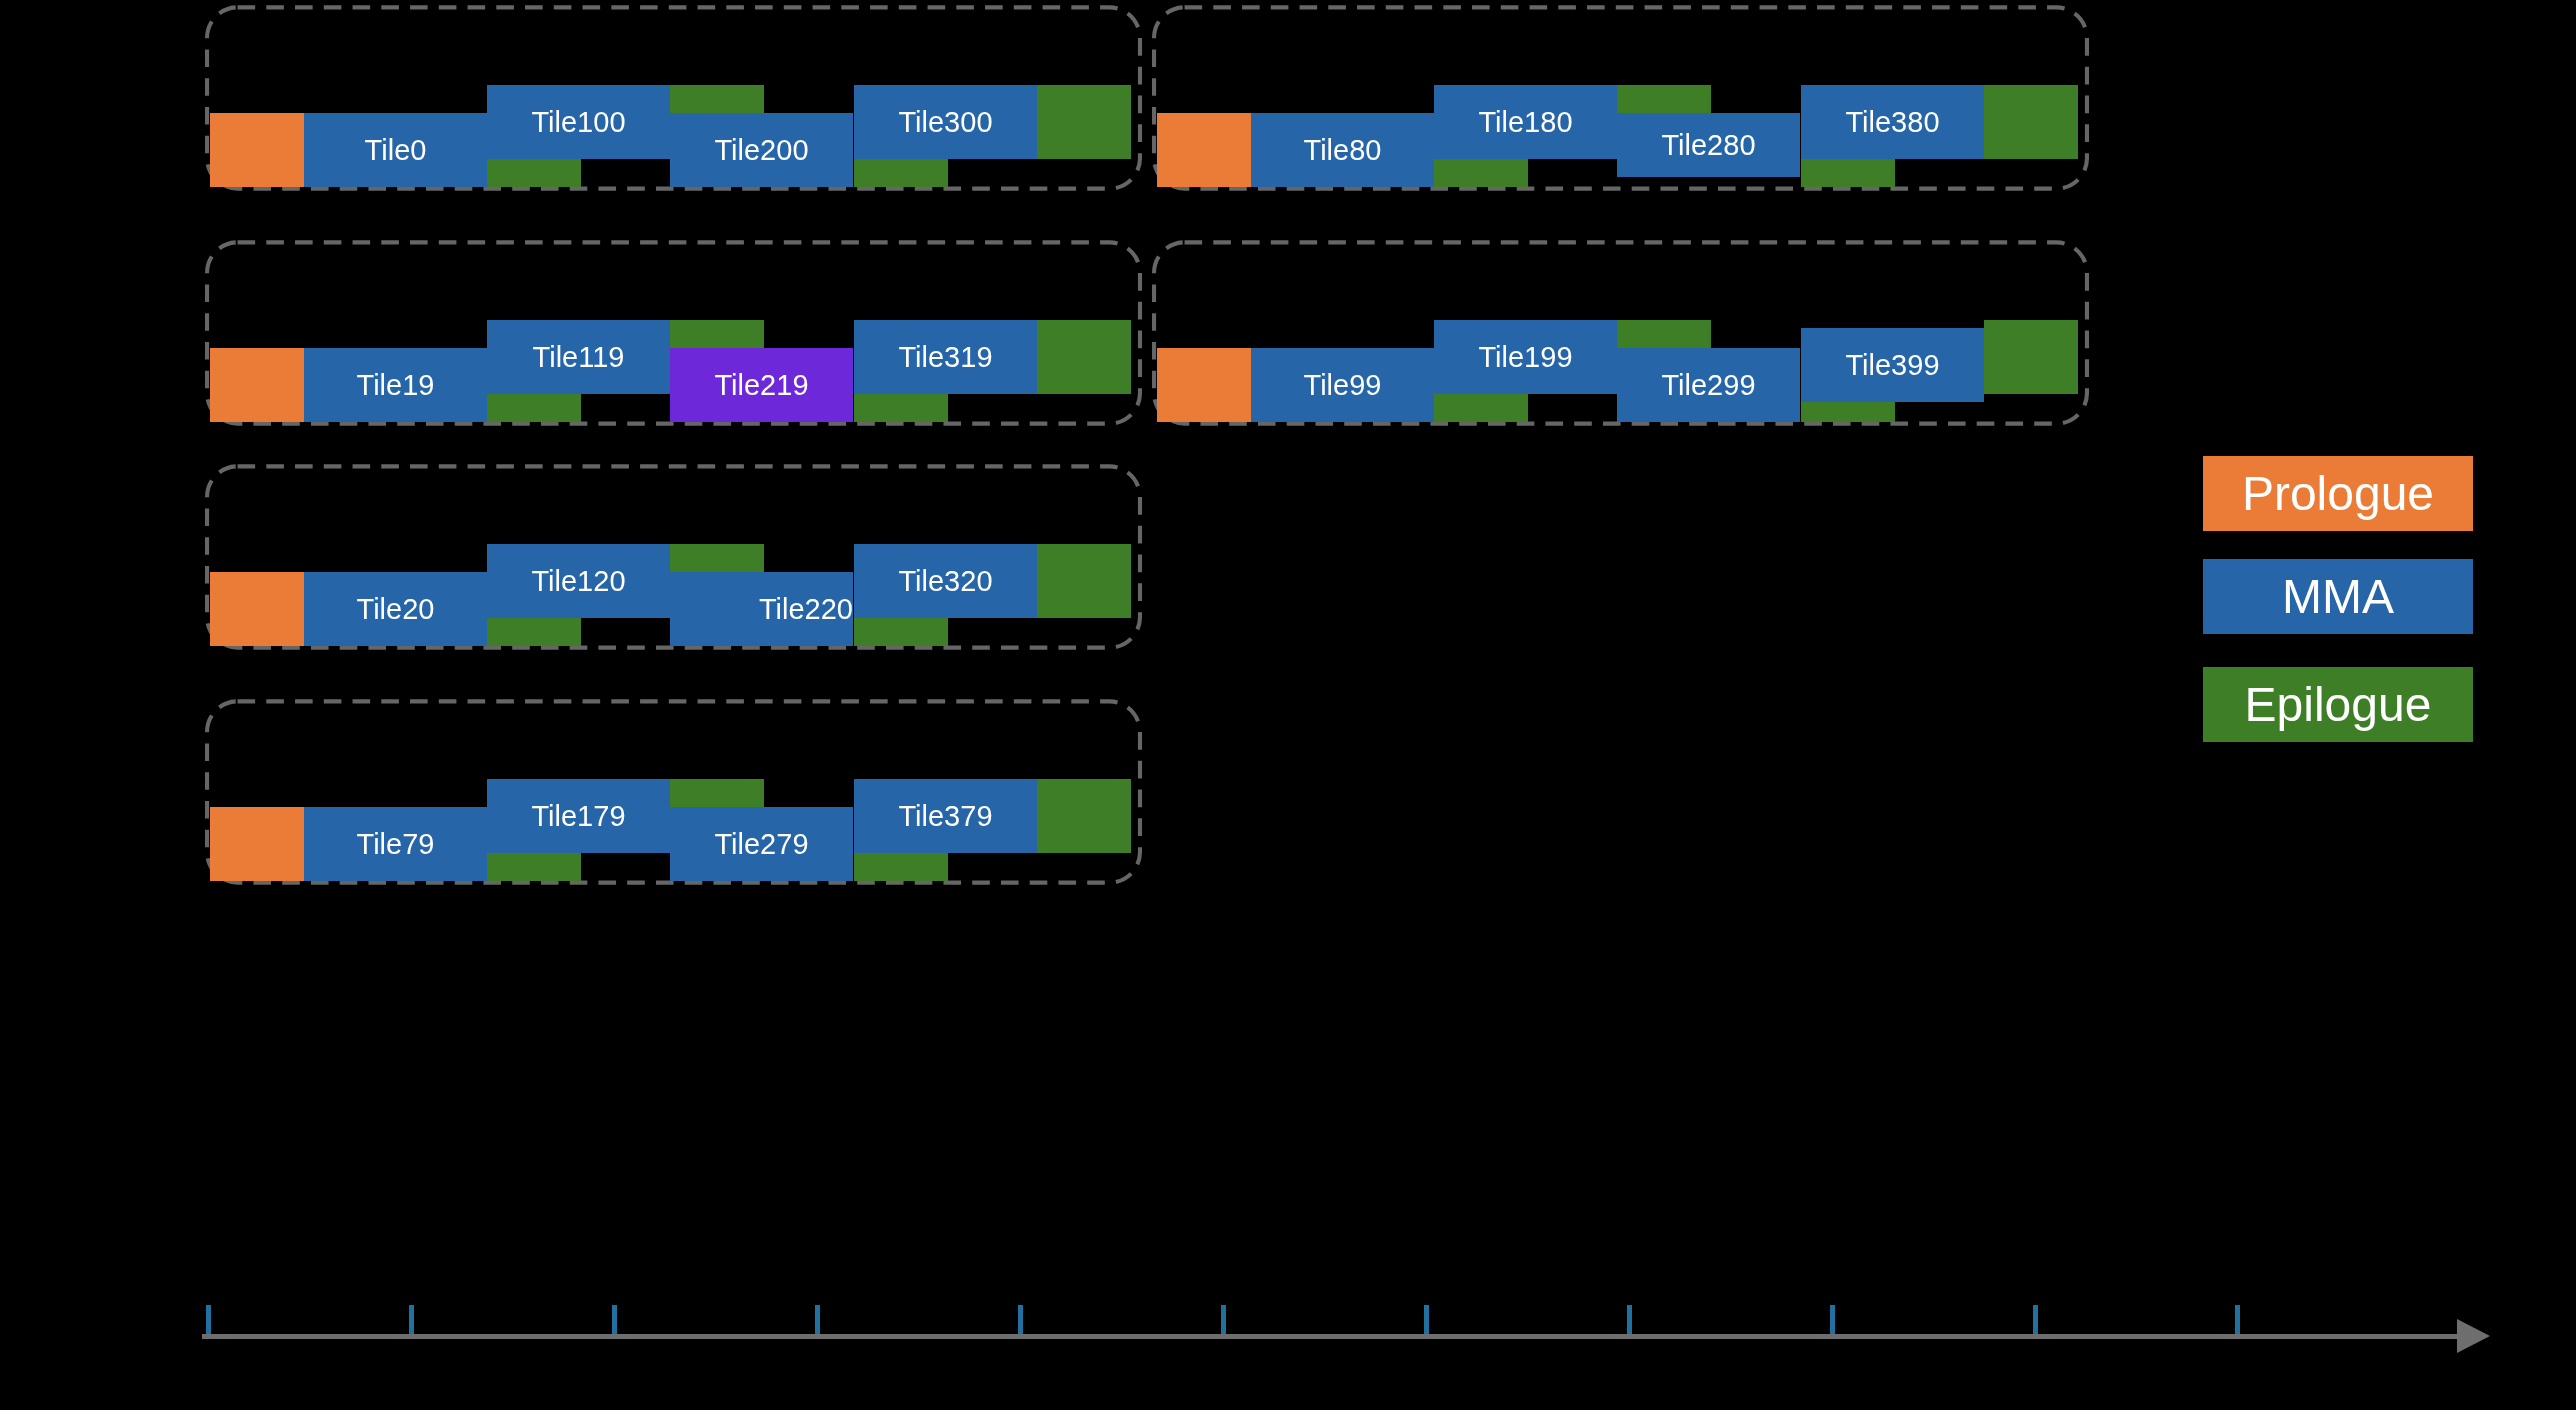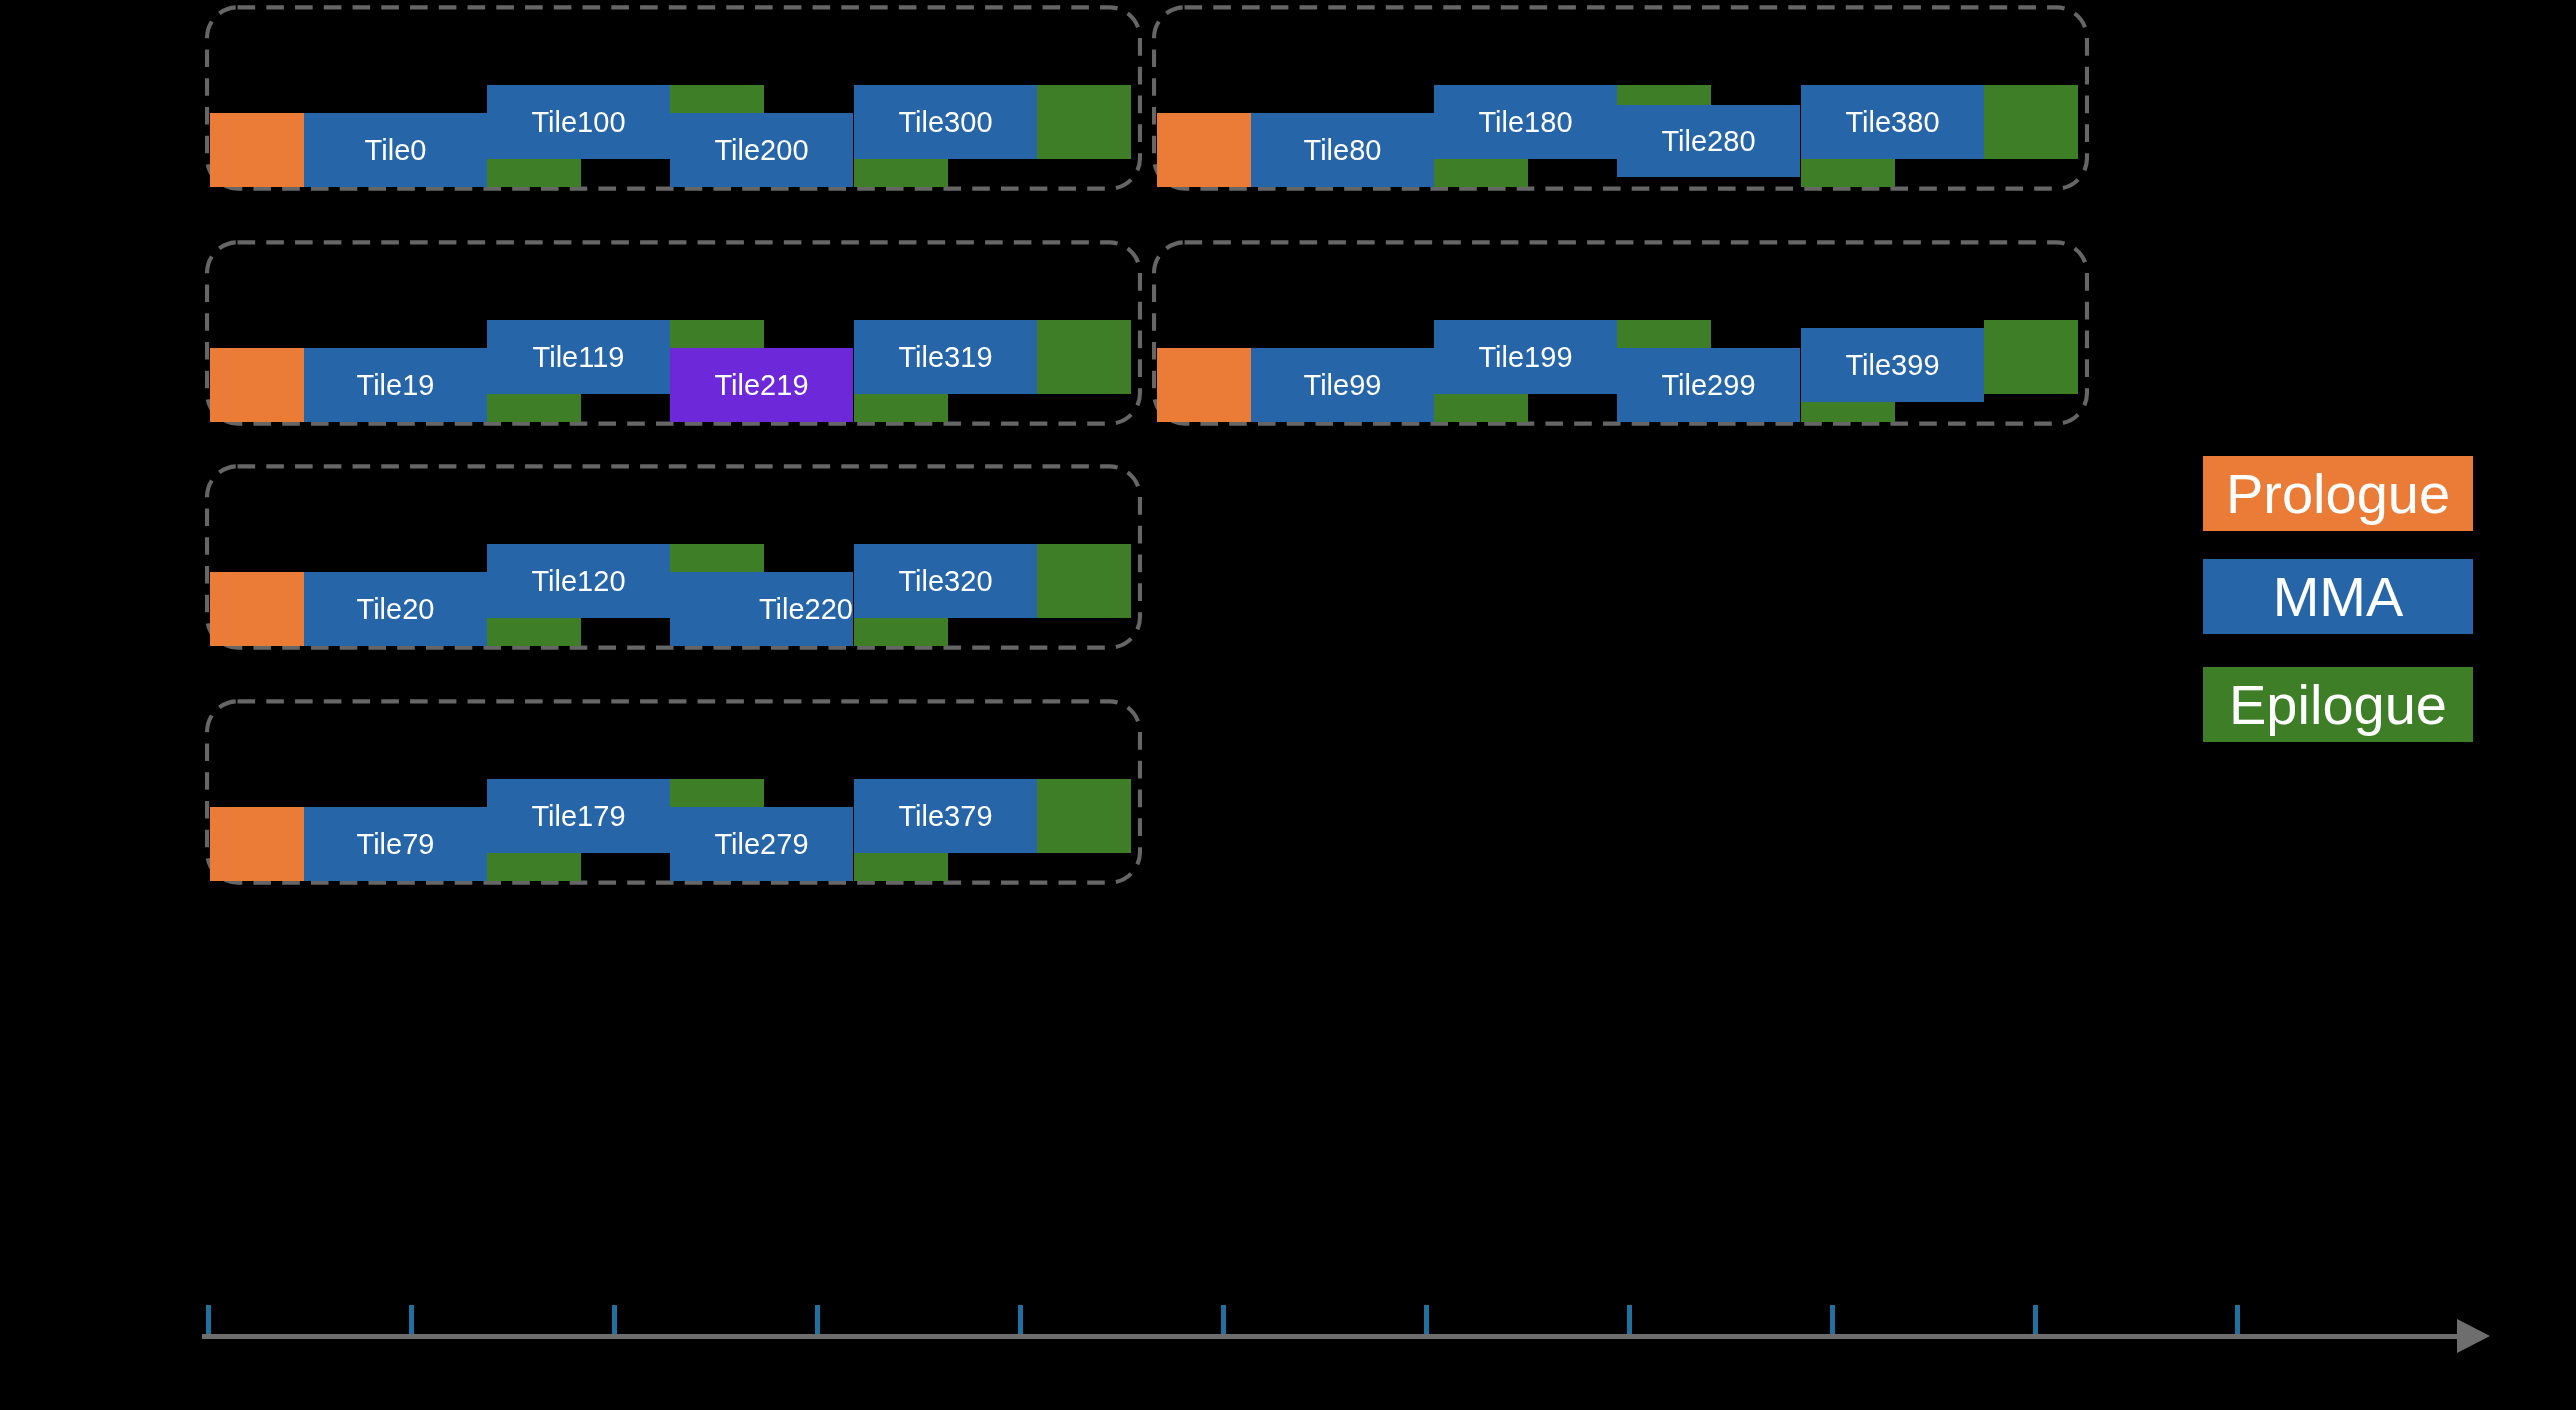--- a/index.html
+++ b/index.html
@@ -59,7 +59,7 @@
           <span class="tile-label">Tile180</span>
         </div>
         <div class="block" style="position: absolute; left: 466px; top: 80px; width: 94px; height: 29px; background: rgb(61, 126, 38);"></div>
-        <div class="block" style="position: absolute; left: 466px; top: 100px; width: 183px; height: 72px; background: rgb(37, 101, 168); text-align: center;">
+        <div class="block" style="position: absolute; left: 466px; top: 108px; width: 183px; height: 64px; background: rgb(37, 101, 168); text-align: center;">
           <span class="tile-label">Tile280</span>
         </div>
         <div class="block" style="position: absolute; left: 650px; top: 153px; width: 94px; height: 29px; background: rgb(61, 126, 38);"></div>

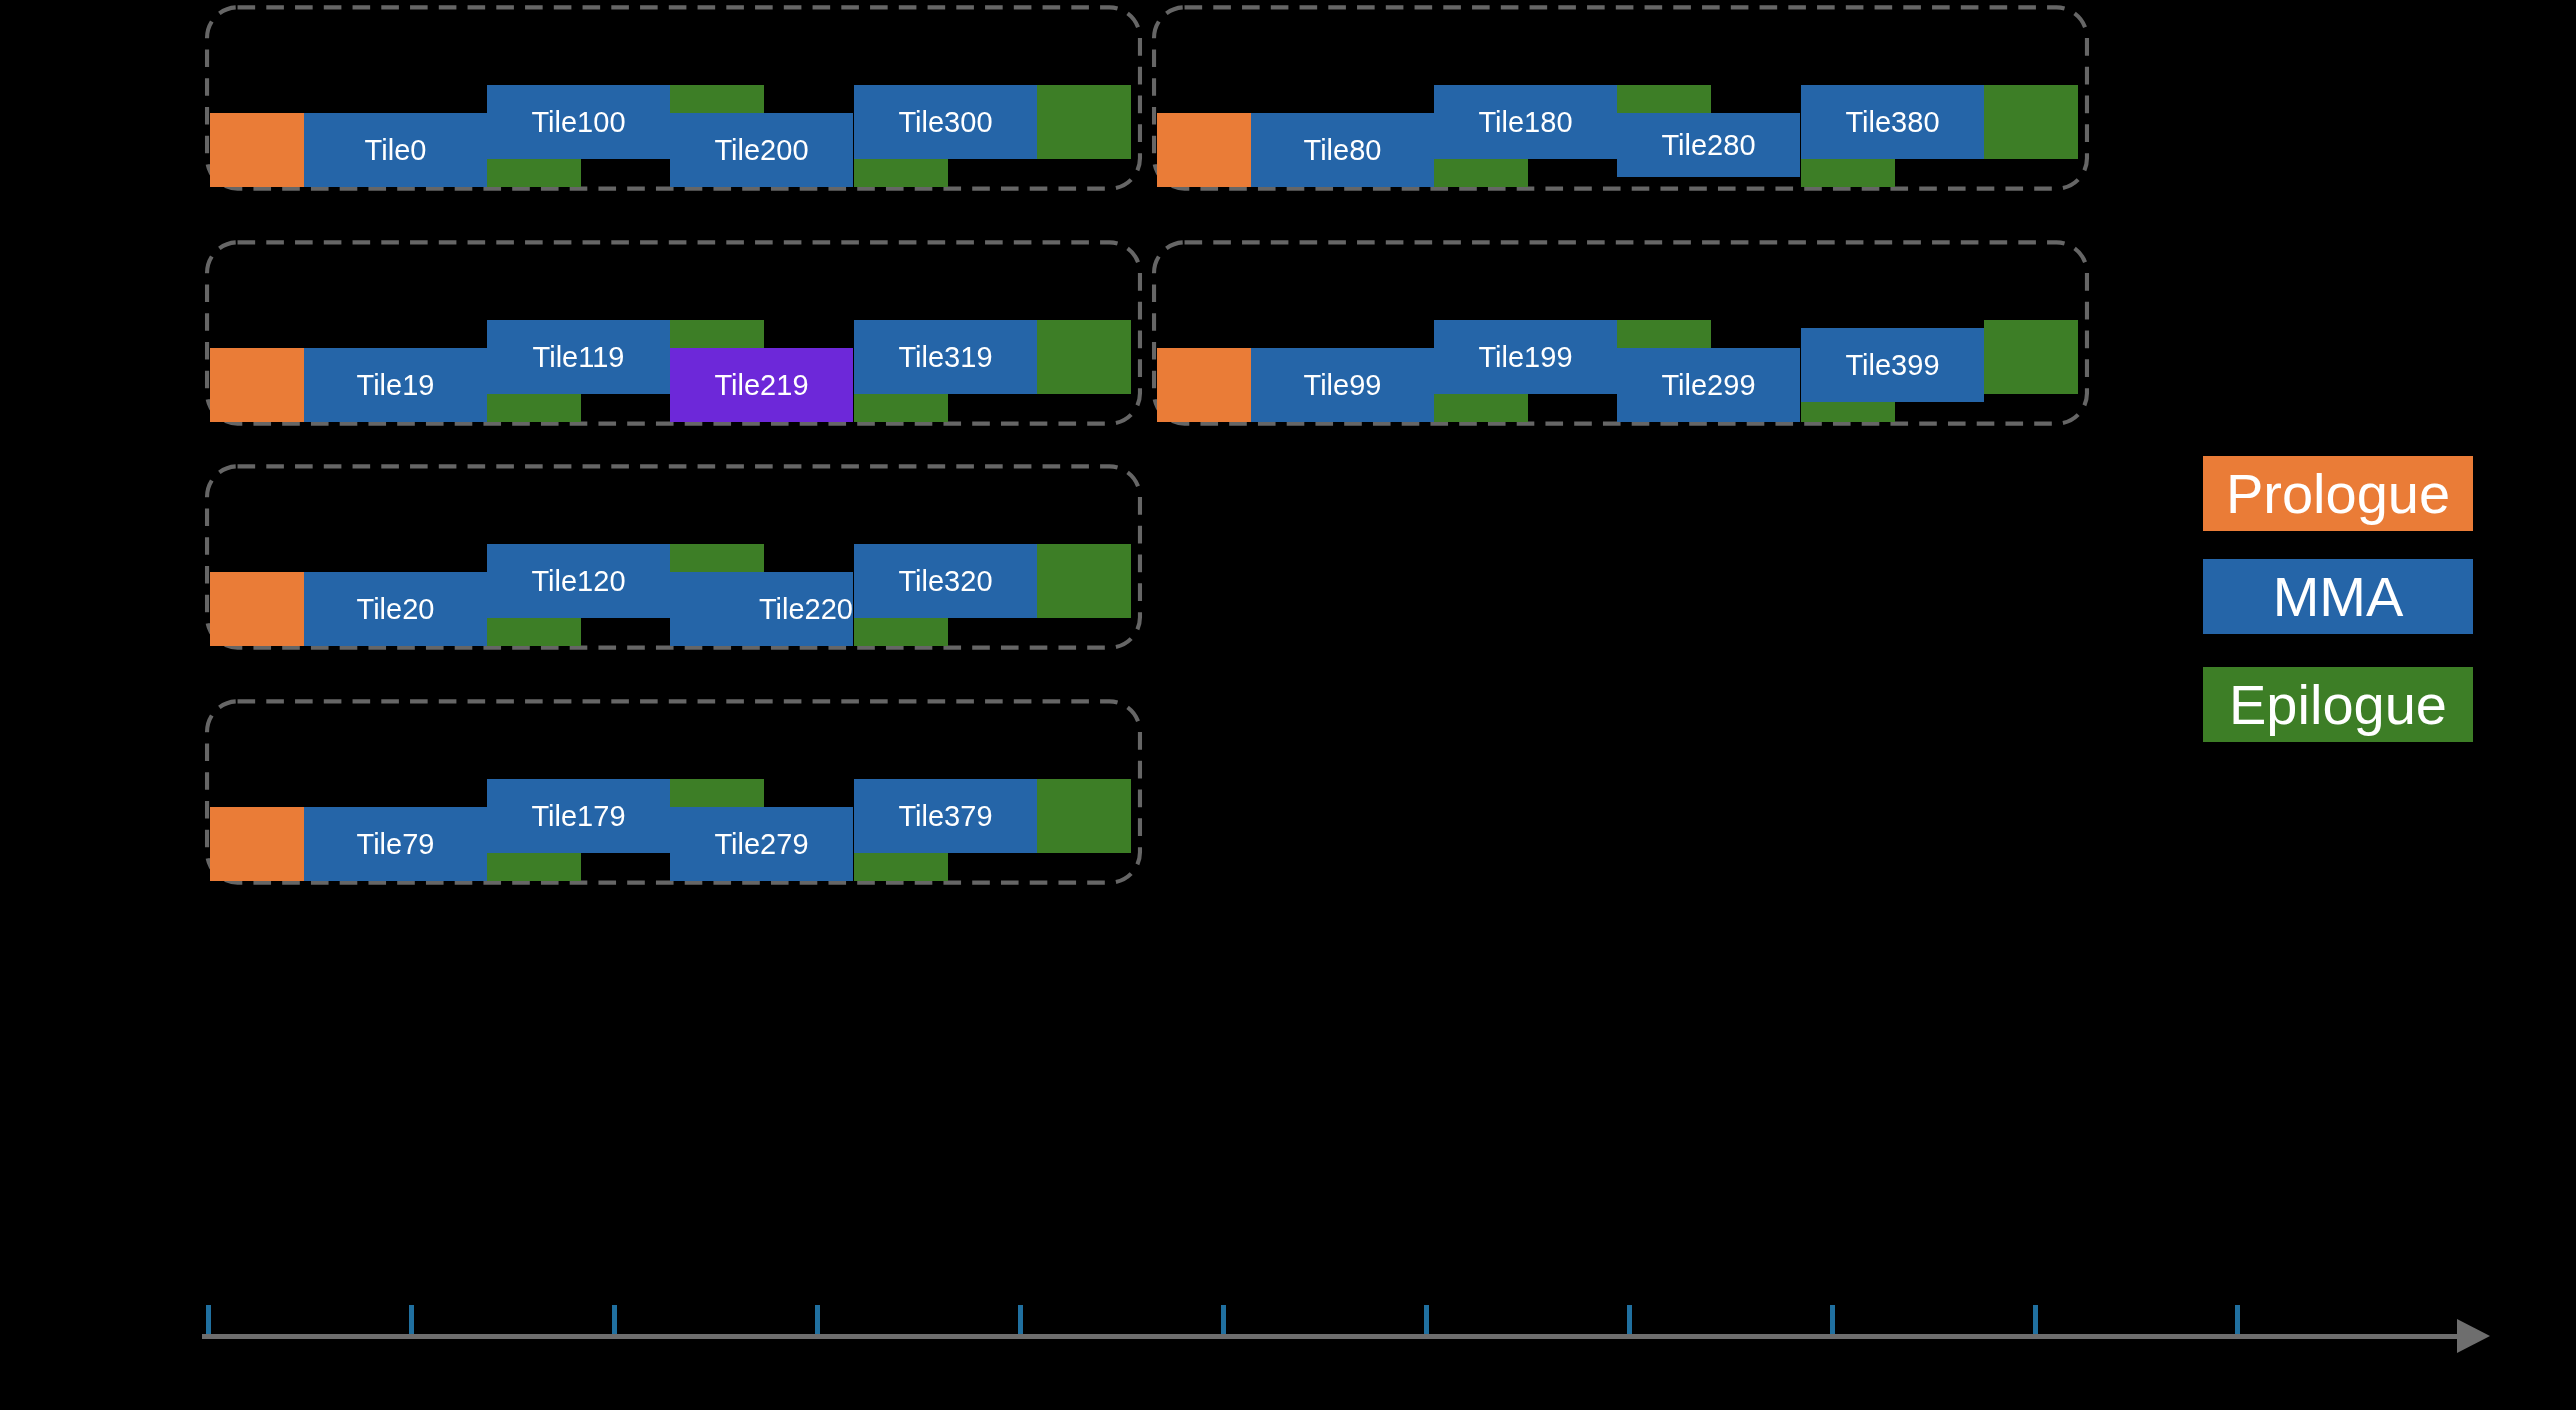--- a/index.html
+++ b/index.html
@@ -13,7 +13,7 @@
   .ok-label{color:#fff;font-size:38px;}
   .legend{position:absolute;}
   .legend-item{display:flex;align-items:center;justify-content:center;}
-  .legend-item span{color:#fff;font-size:56px;line-height:1;}
+  .legend-item span{color:#fff;font-size:48px;line-height:1;}
   .axis-line{position:absolute;}
   .axis-arrow{position:absolute;width:0;height:0;
               border-top:17.6px solid transparent;border-bottom:17.6px solid transparent;}

